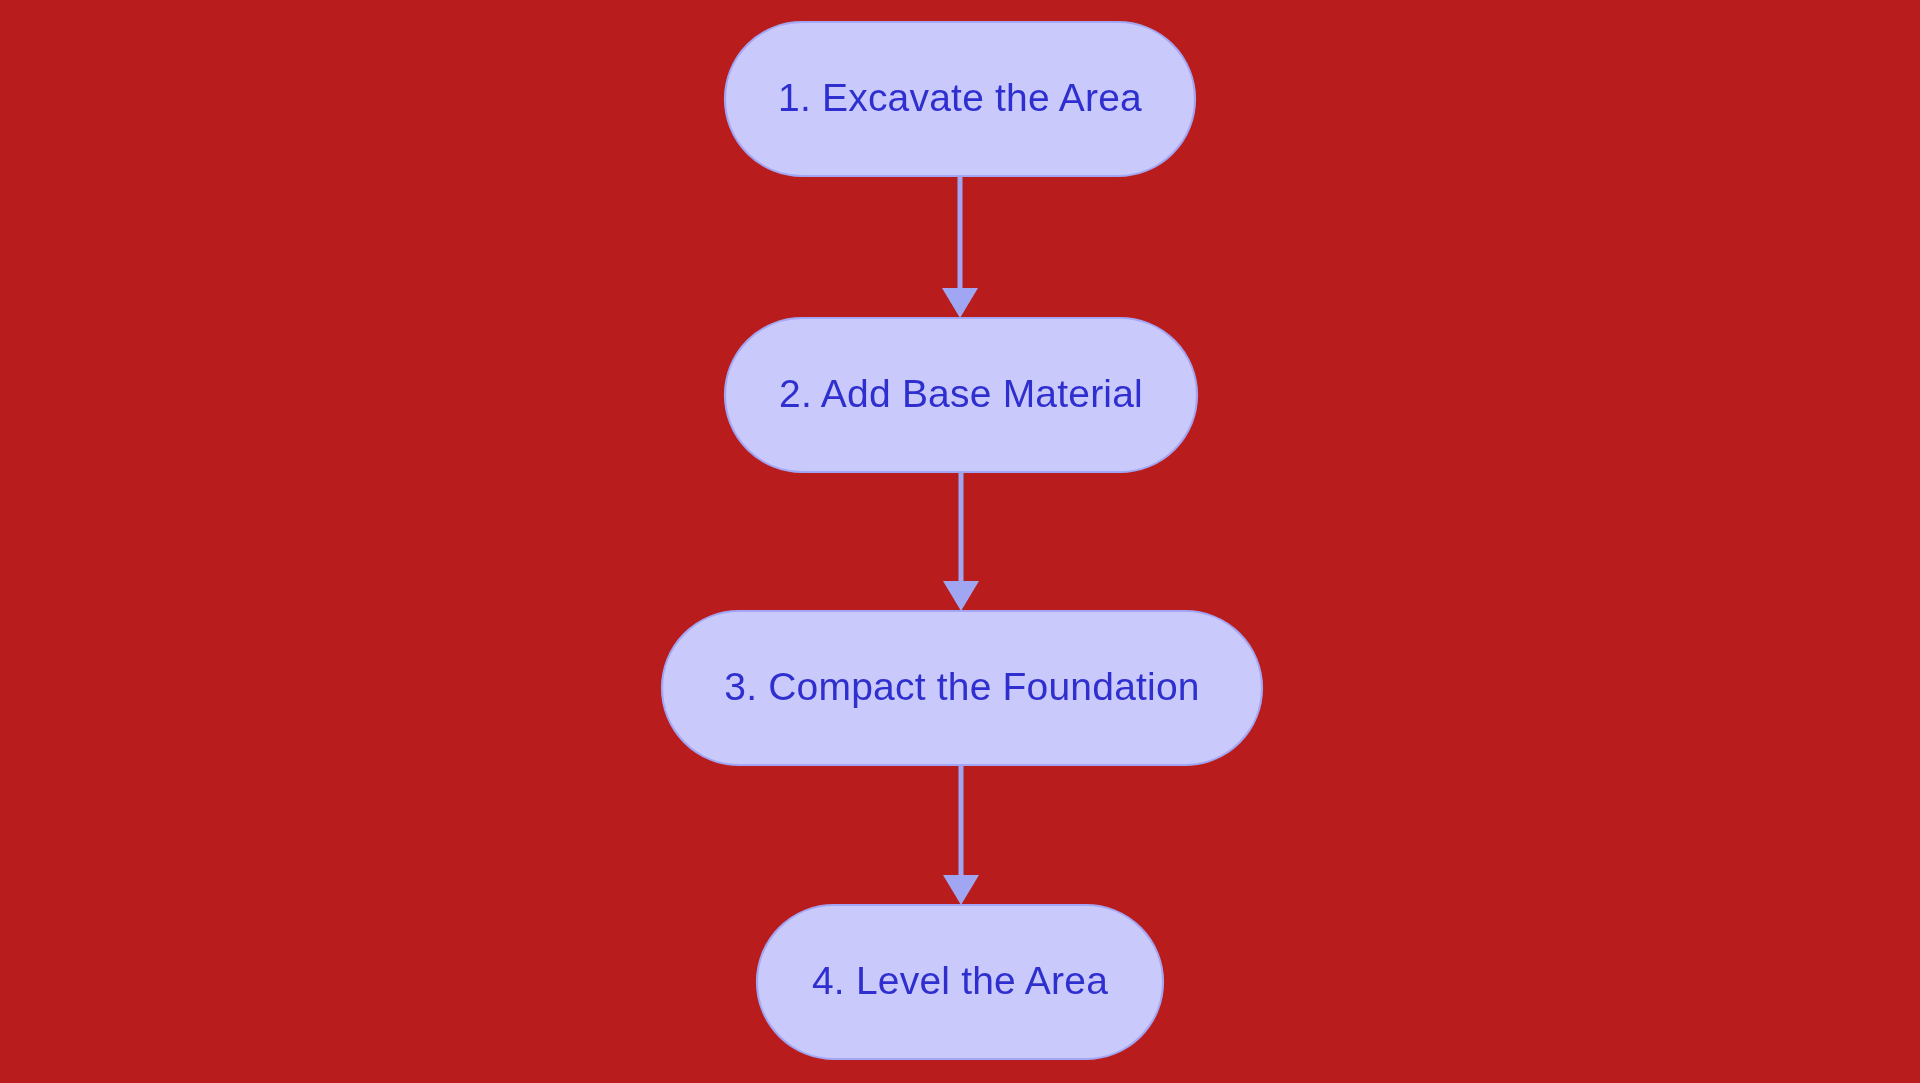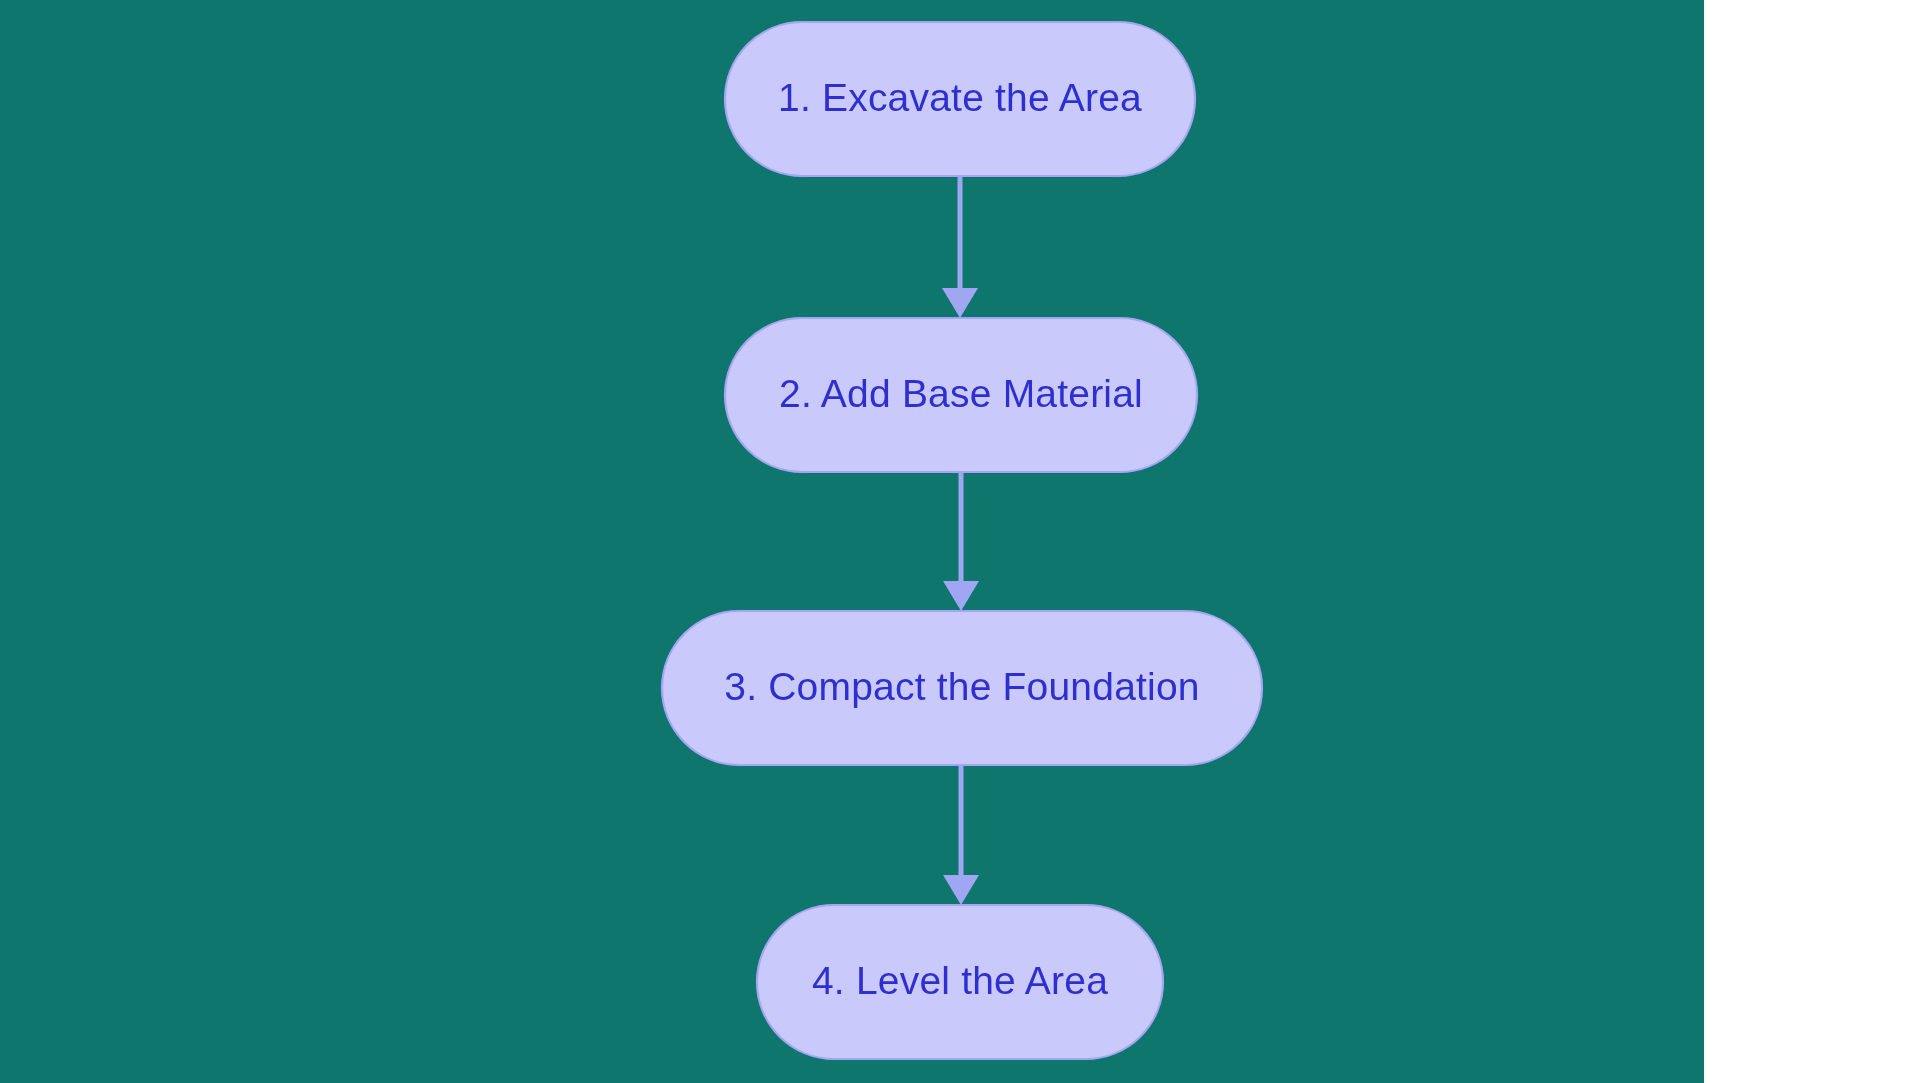--- a/index.html
+++ b/index.html
@@ -16,9 +16,9 @@
   }
   #flow-root {
     position: relative;
-    width: 1704px;
+    width: 1920px;
     height: 1083px;
-    background: #0f766e;
+    background: #b91c1c;
   }
   #flow-svg {
     position: absolute;

